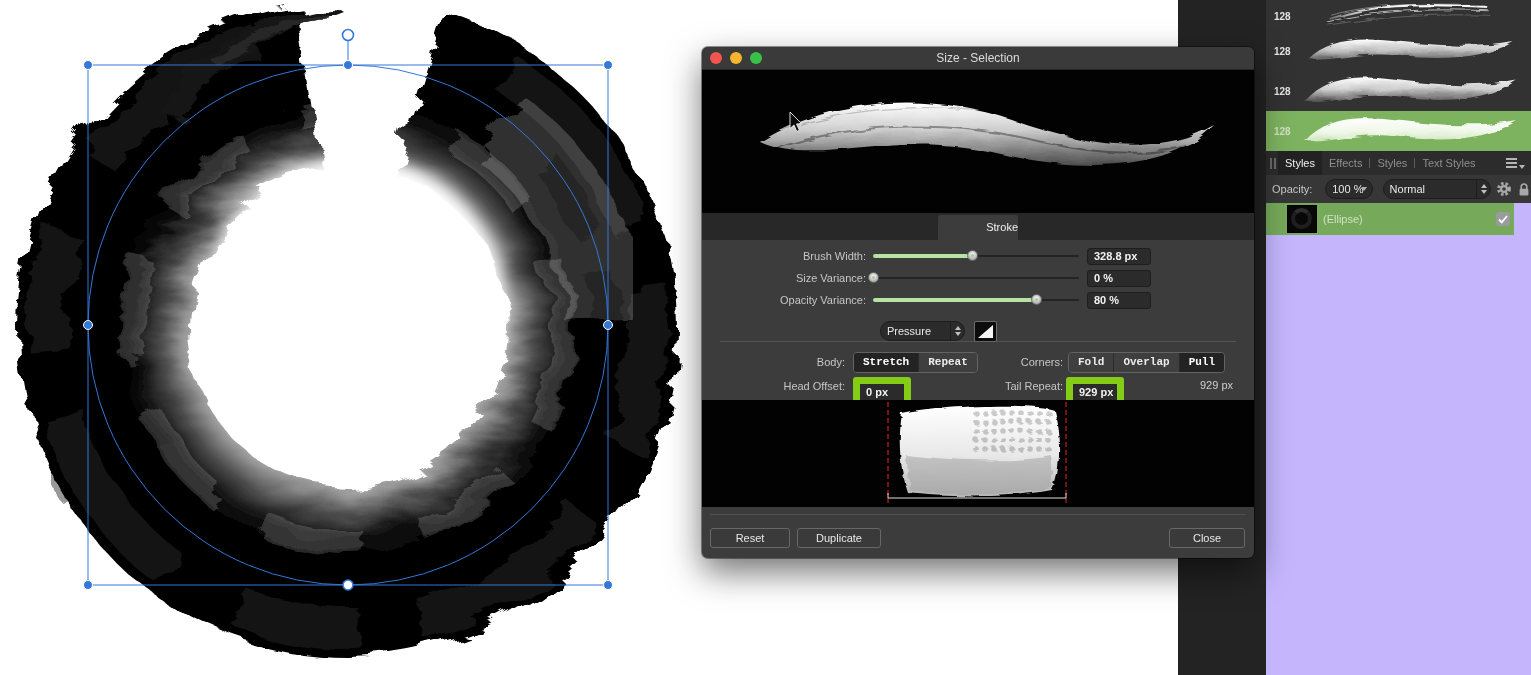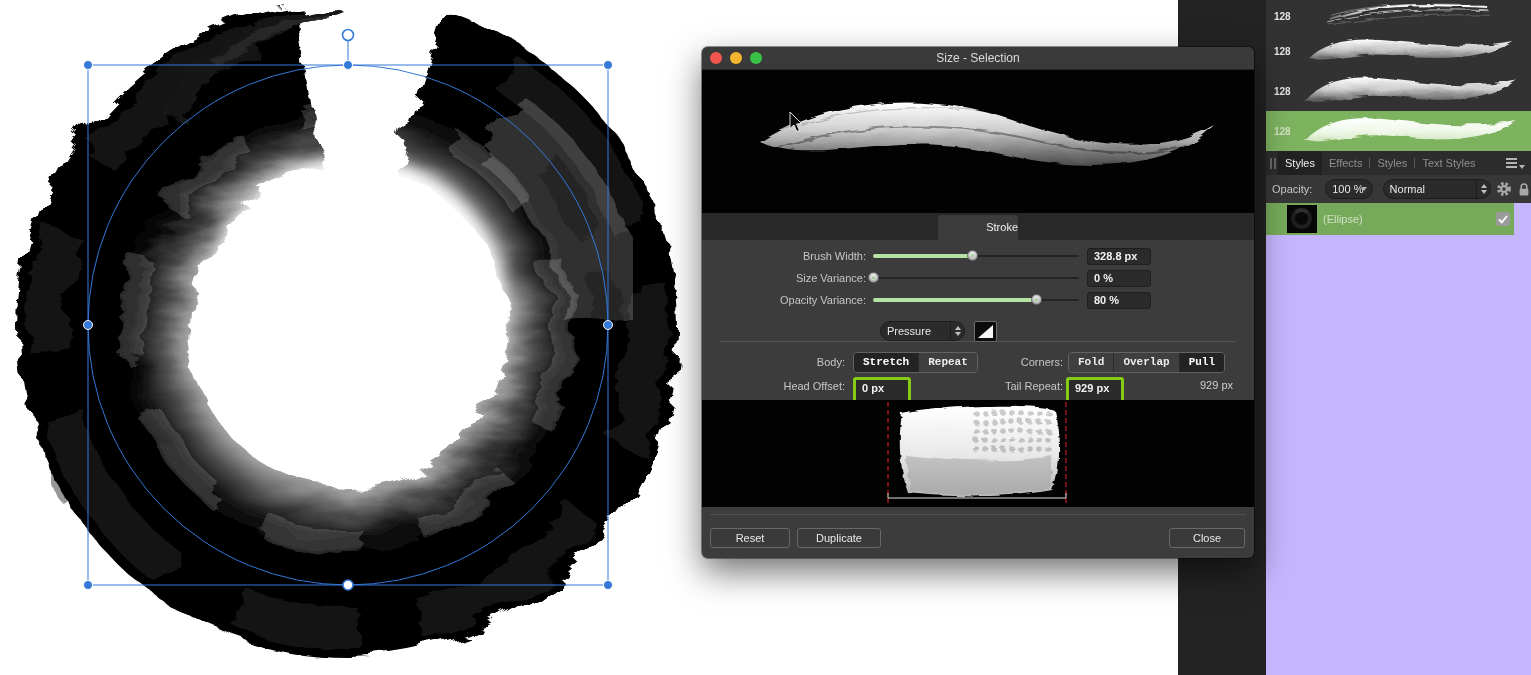--- a/index.html
+++ b/index.html
@@ -109,7 +109,7 @@
   .seg-btn + .seg-btn { border-left:1px solid #2a2a2a; }
   .seg-btn.sel { background:#232323; color:#ffffff; }
   .offset-row { position:absolute; top:330px; left:0; width:100%; height:19px; }
-  .offset-field { position:absolute; width:58px; height:30px; background:#2b2b2b; border:3px solid #84cc16;
+  .offset-field { position:absolute; width:58px; height:30px; background:#2b2b2b; border:7px solid #84cc16;
                   border-radius:3px; color:#f2f2f2; font-size:11px; font-weight:bold; line-height:16px; padding-left:6px; }
   .tail-readout { position:absolute; right:21px; top:2px; font-size:11px; color:#cfcfcf; }
 

